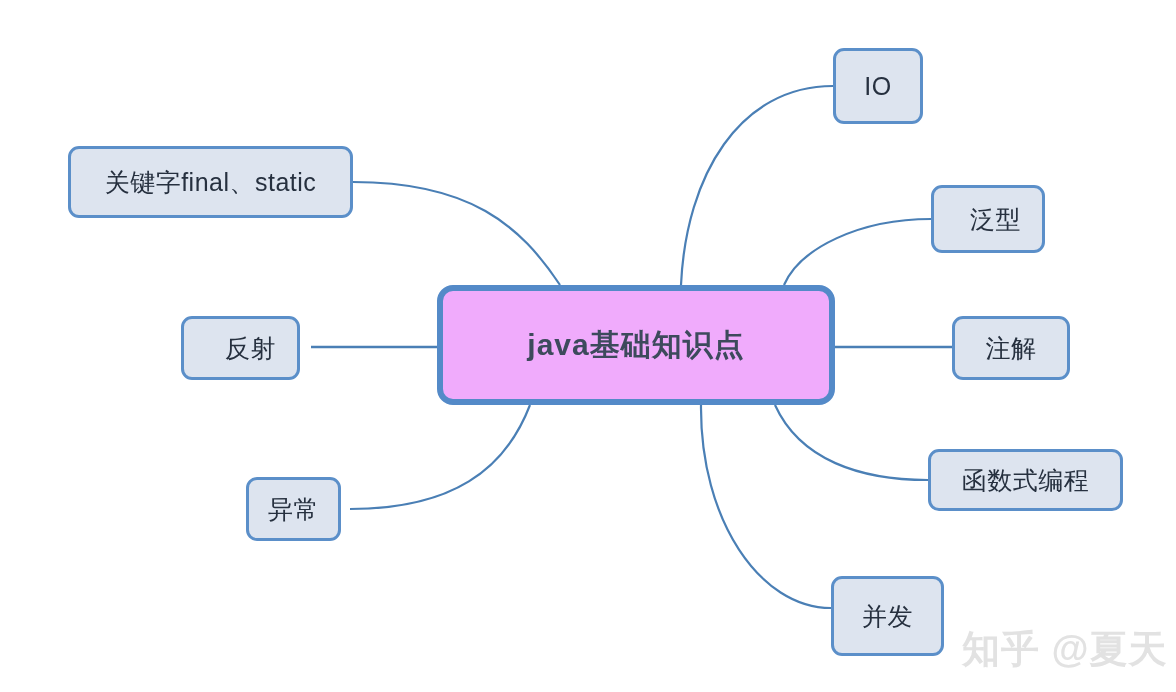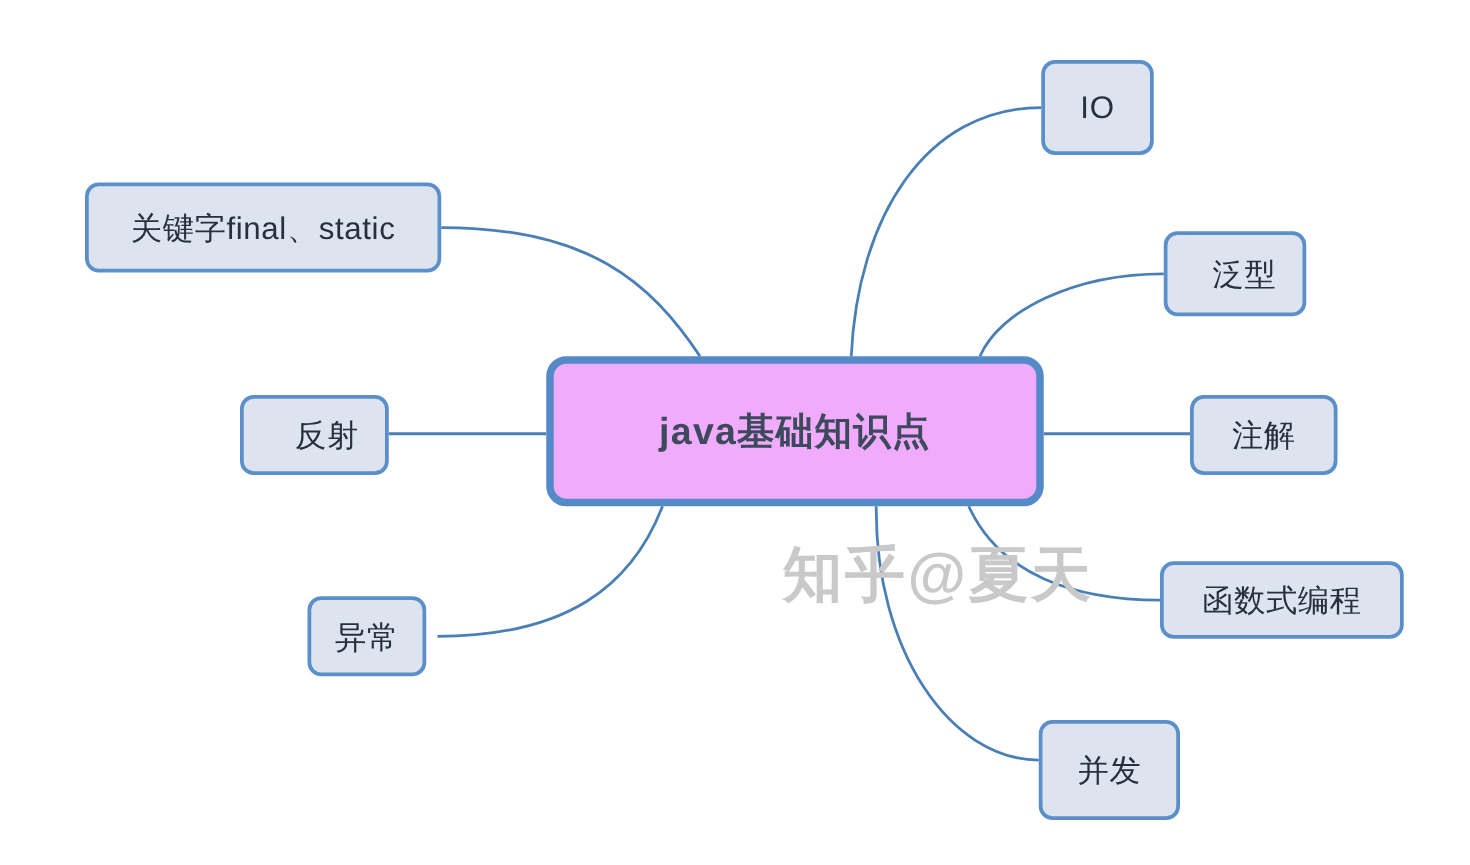--- a/index.html
+++ b/index.html
@@ -55,7 +55,7 @@
   
   #node-central   { left: 437px; top: 285px; width: 398px; height: 120px; }
   #node-keyword   { left: 68px;  top: 146px; width: 285px; height: 72px;  }
-  #node-reflect   { left: 192px; top: 316px; width: 119px; height: 64px; padding-left: 20px;  }
+  #node-reflect   { left: 181px; top: 316px; width: 119px; height: 64px; padding-left: 20px;  }
   #node-exception { left: 246px; top: 477px; width: 95px; height: 64px;  }
   #node-io        { left: 833px; top: 48px;  width: 90px;  height: 76px;  }
   #node-generic   { left: 931px; top: 185px; width: 114px; height: 68px; padding-left: 15px;  }

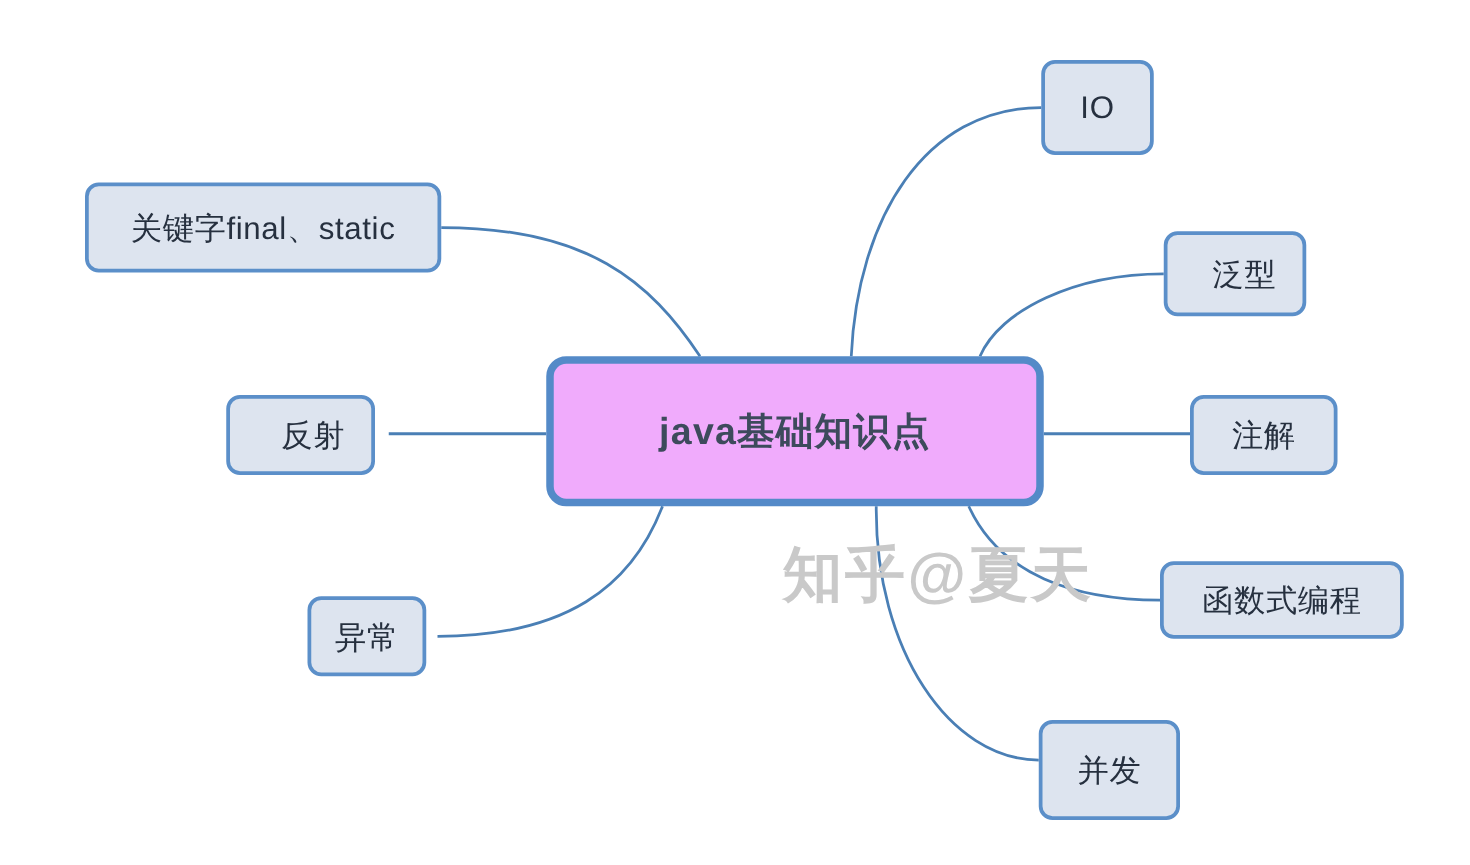--- a/index.html
+++ b/index.html
@@ -110,7 +110,6 @@
     <path d="M 701 405 C 700 520 760 608 831 608" fill="none" stroke="#4a7fb5" stroke-width="2.2"></path>
   </svg>
 
-  <div class="watermark" id="watermark-center">知乎@夏天</div>
 
 
   <div class="node central" id="node-central">java基础知识点</div>

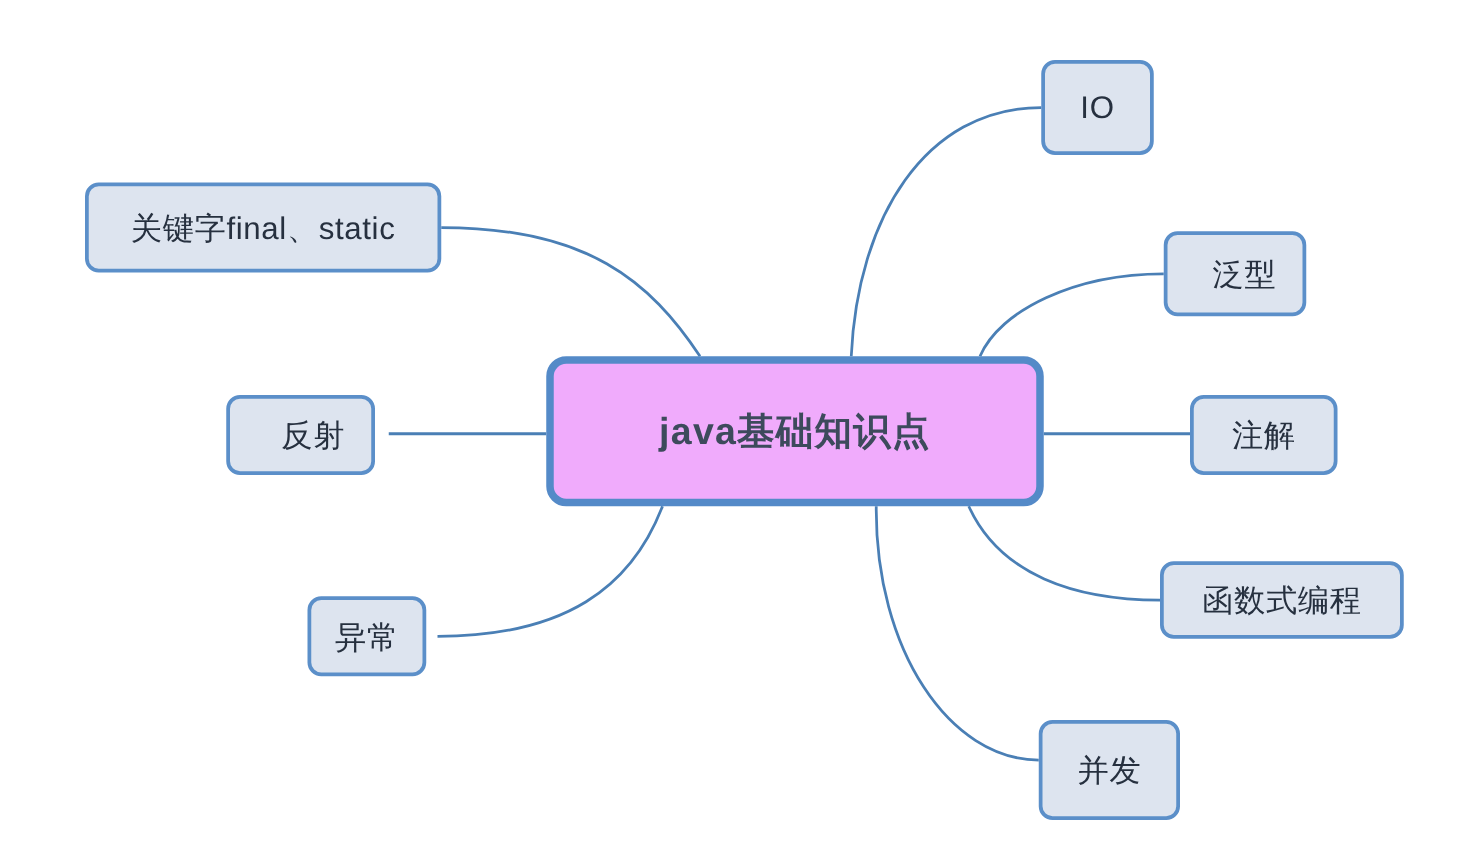--- a/index.html
+++ b/index.html
@@ -111,6 +111,7 @@
   </svg>
 
 
+  <div class="watermark" id="watermark-corner">知乎 @夏天</div>
 
   <div class="node central" id="node-central">java基础知识点</div>
 

